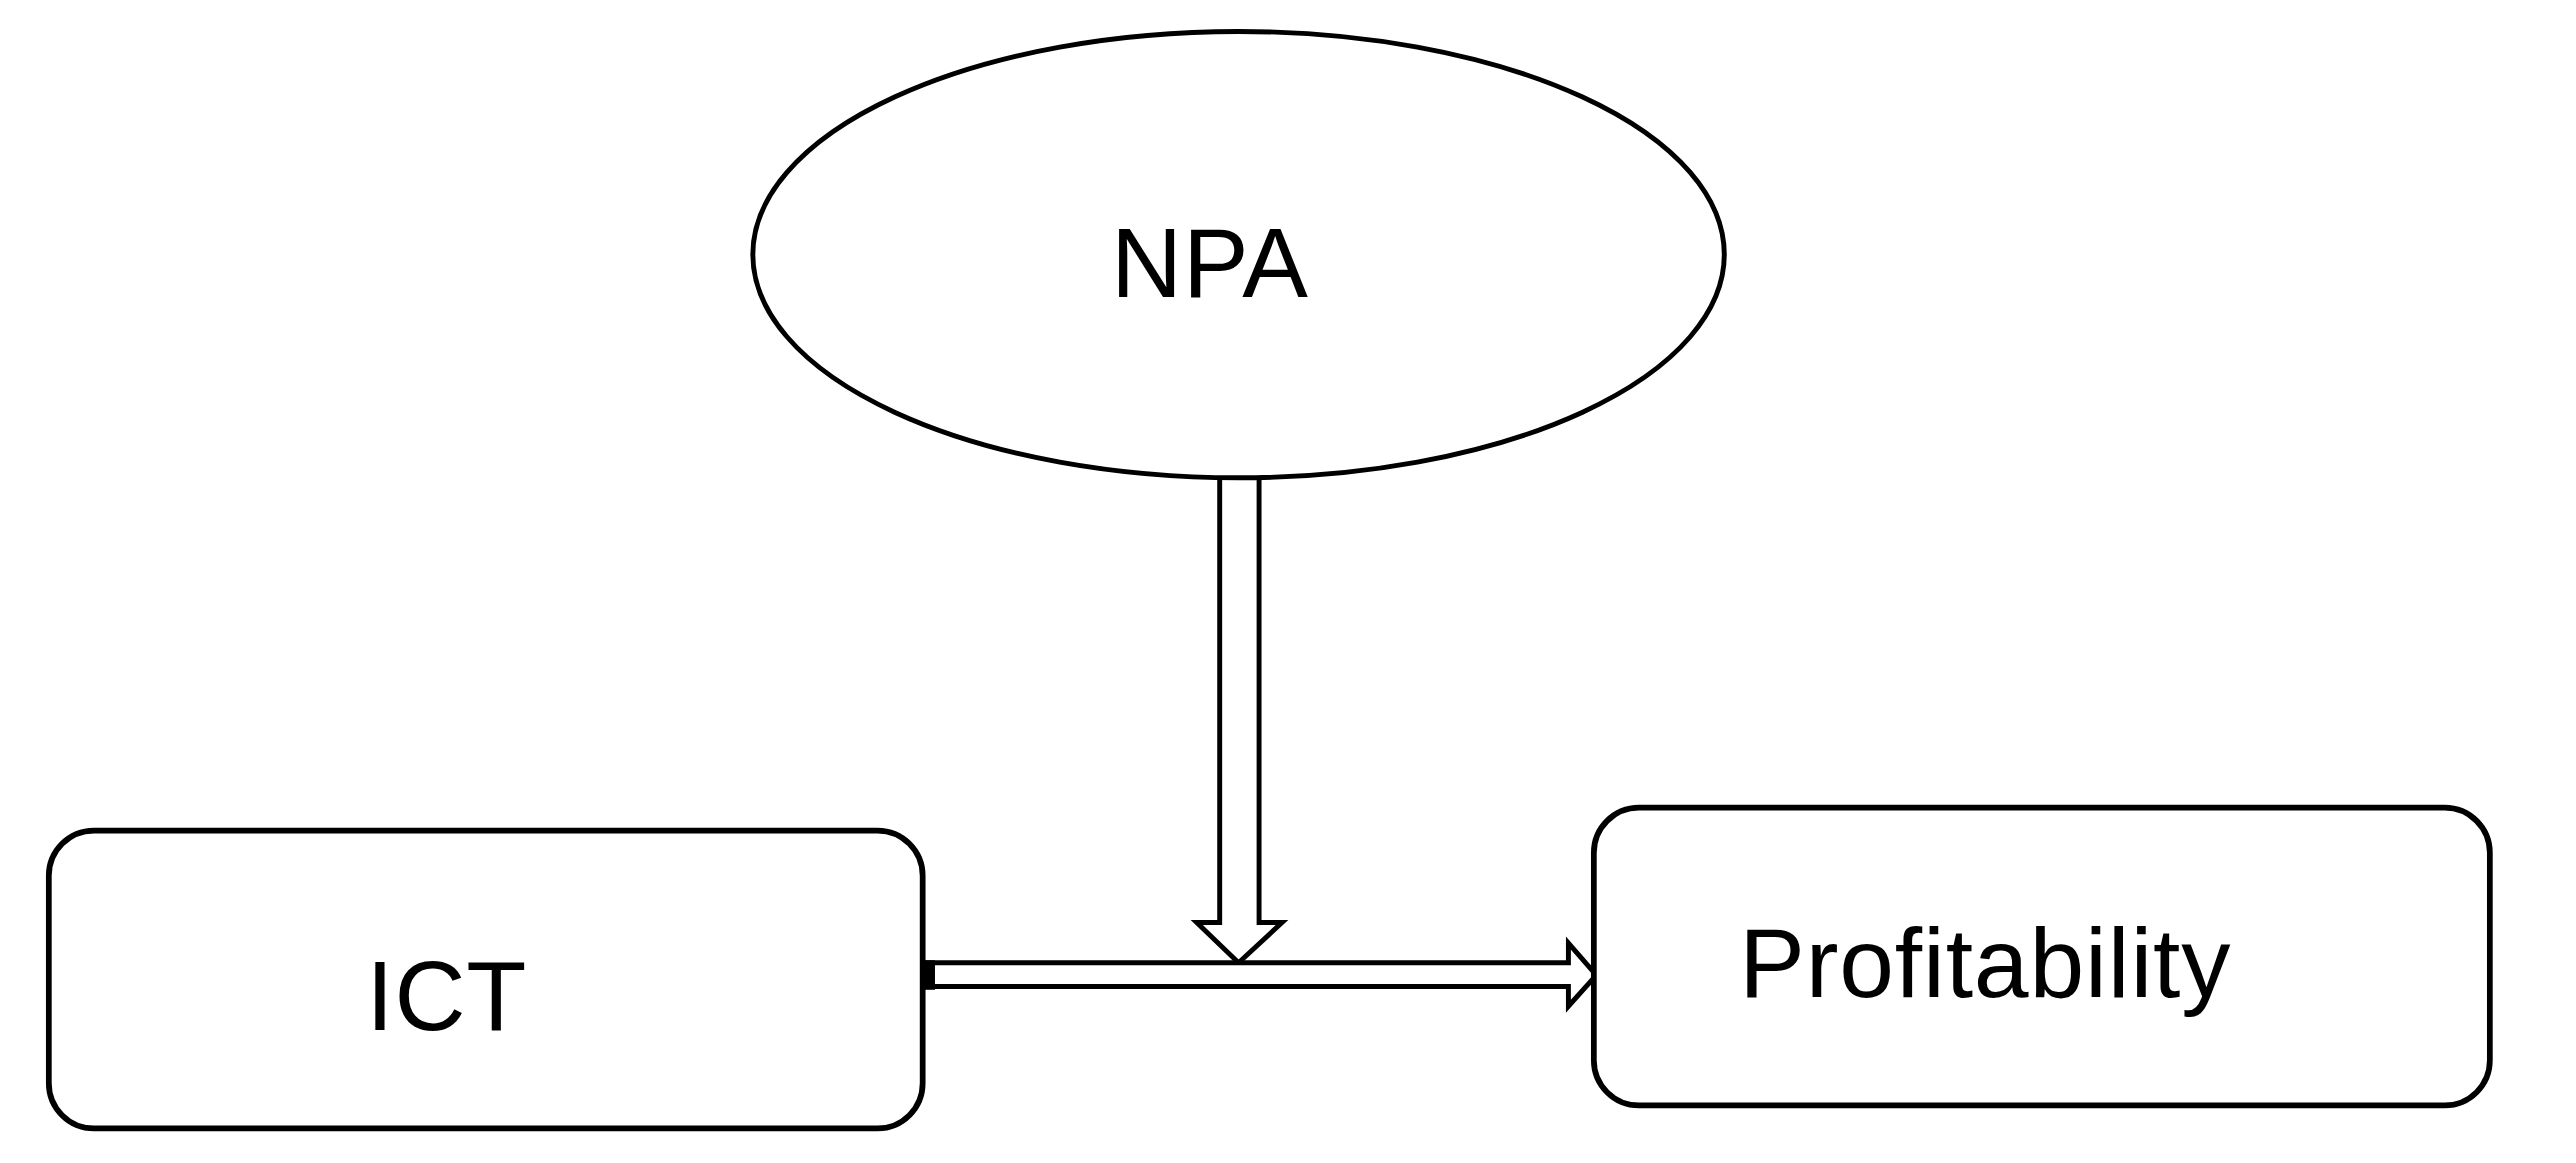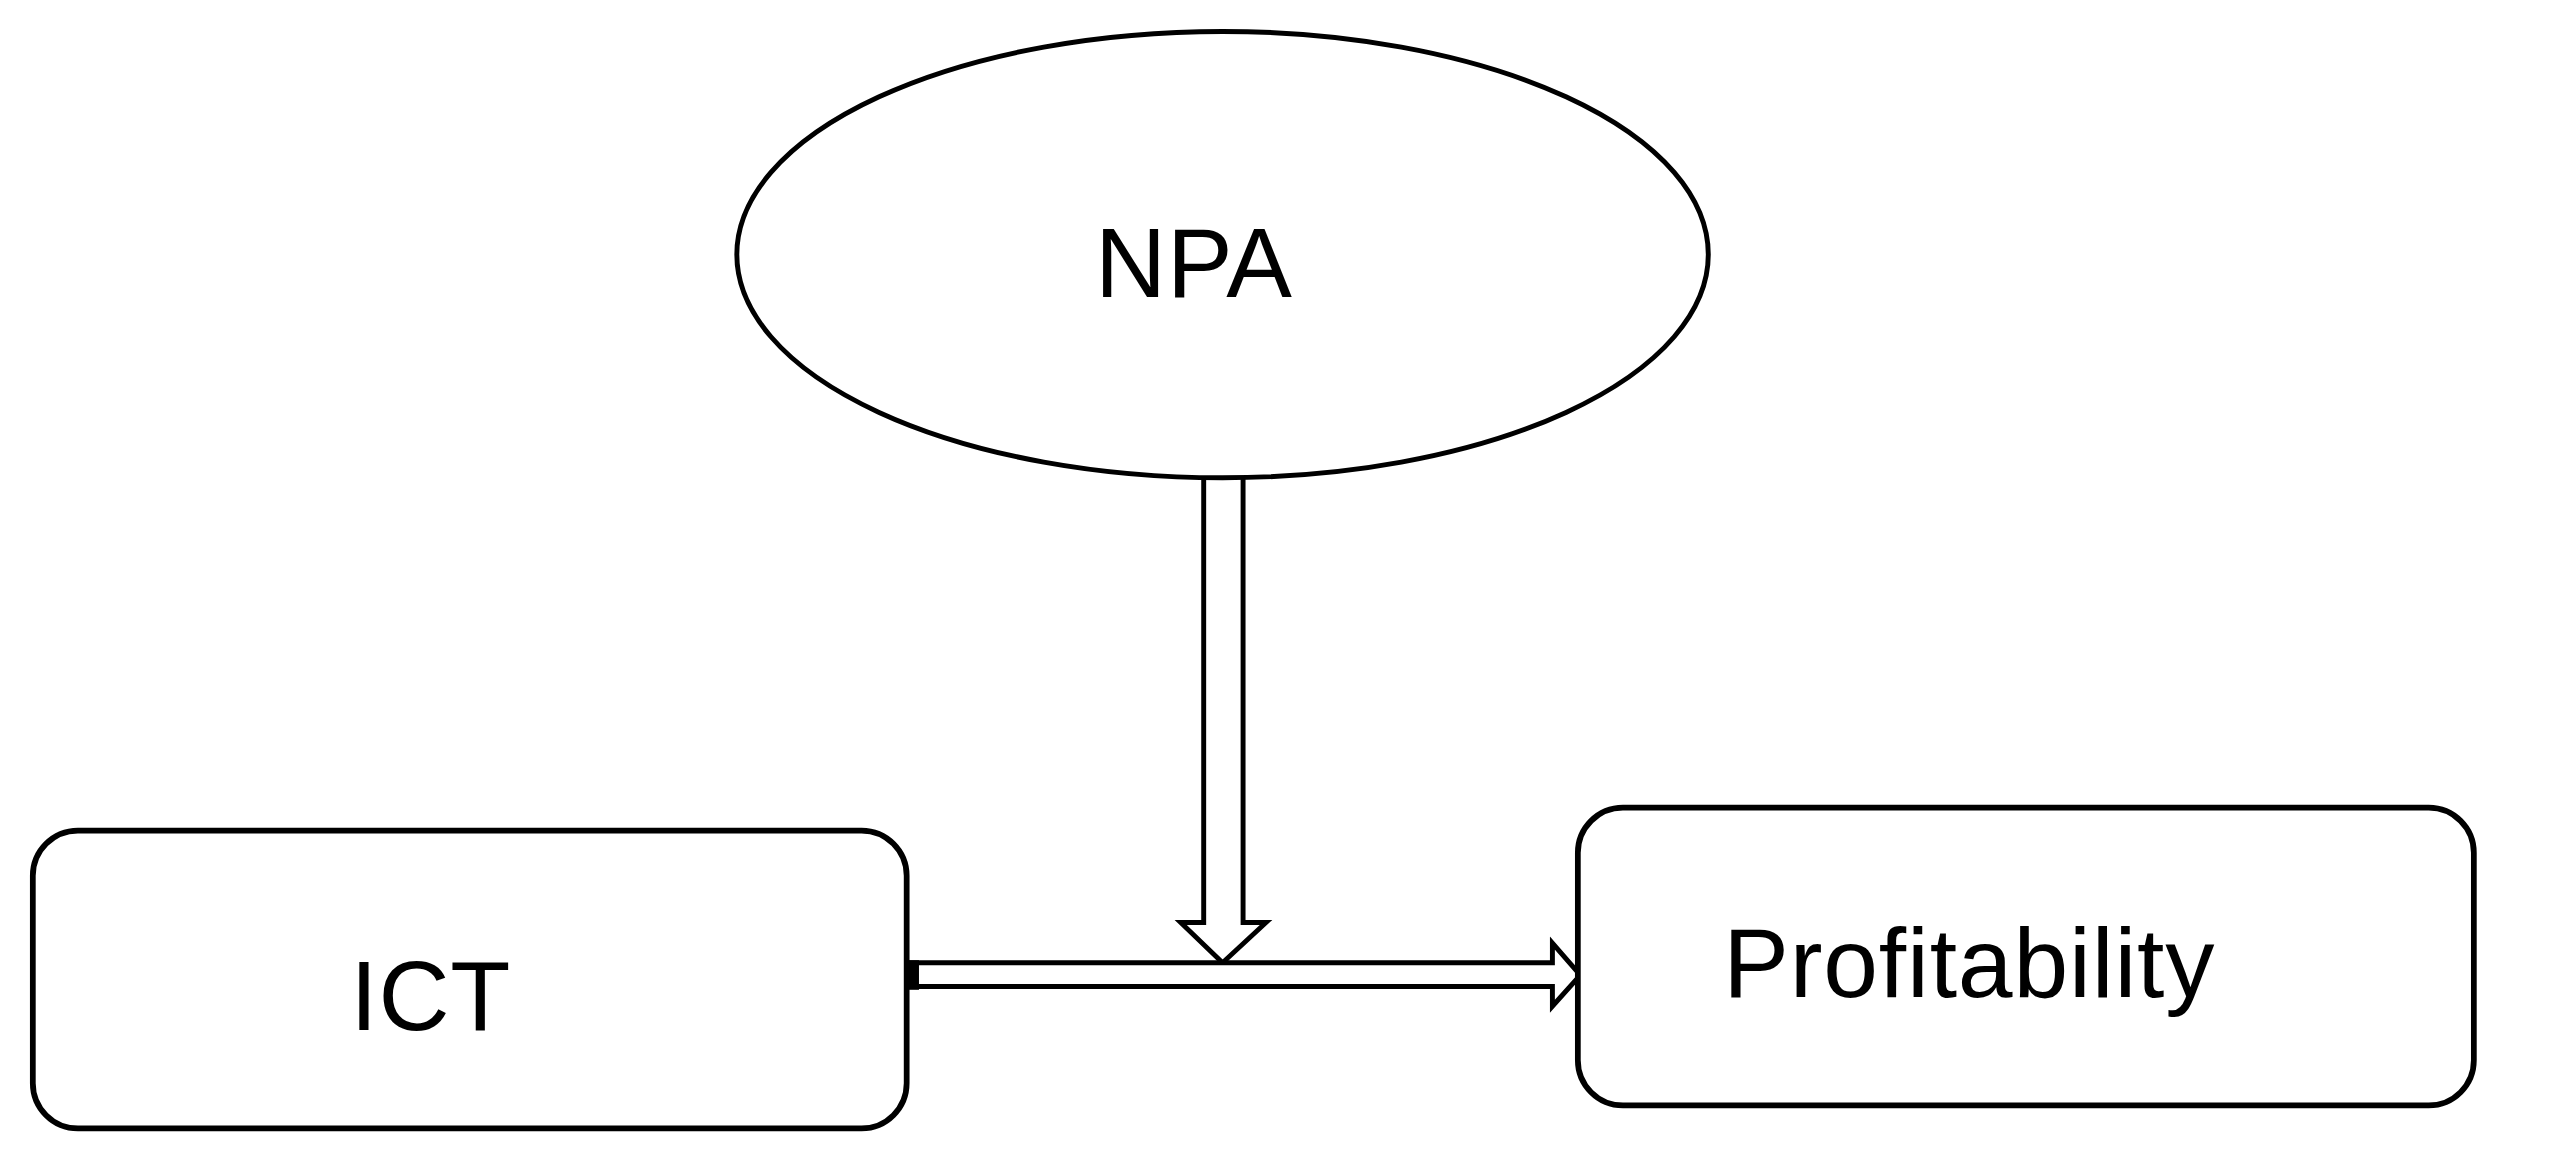--- a/index.html
+++ b/index.html
@@ -15,6 +15,7 @@
     width: 2496px;
     height: 1164px;
     background: #ffffff;
+    margin-left: 16px;
   }
   .diagram-canvas svg {
     display: block;

